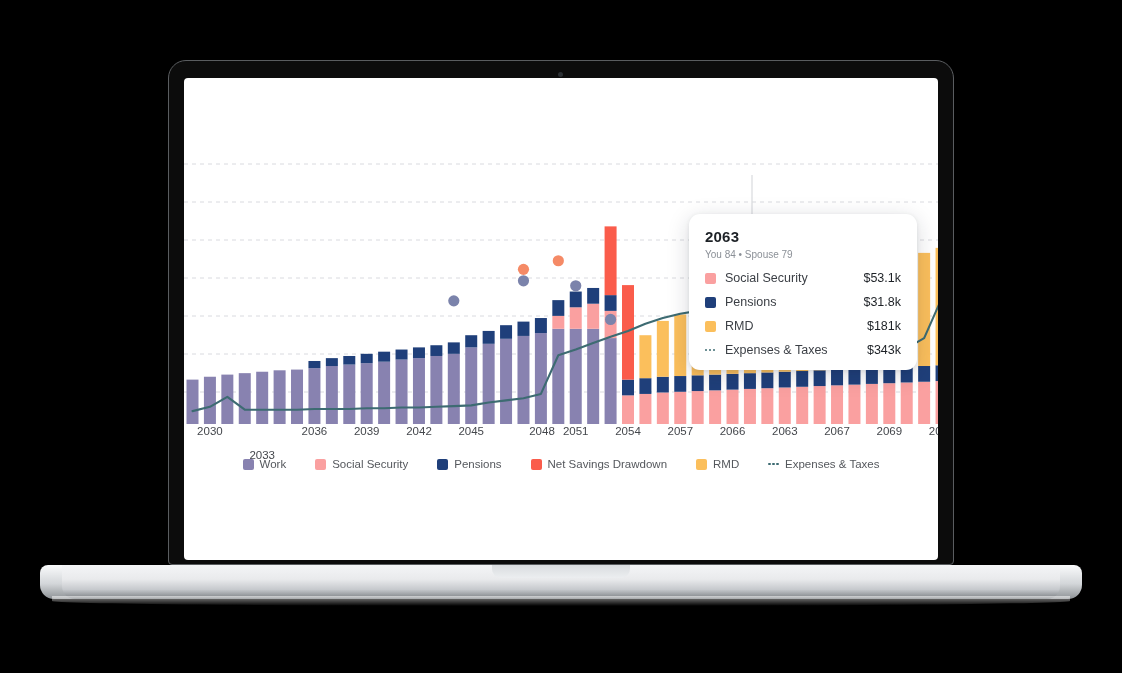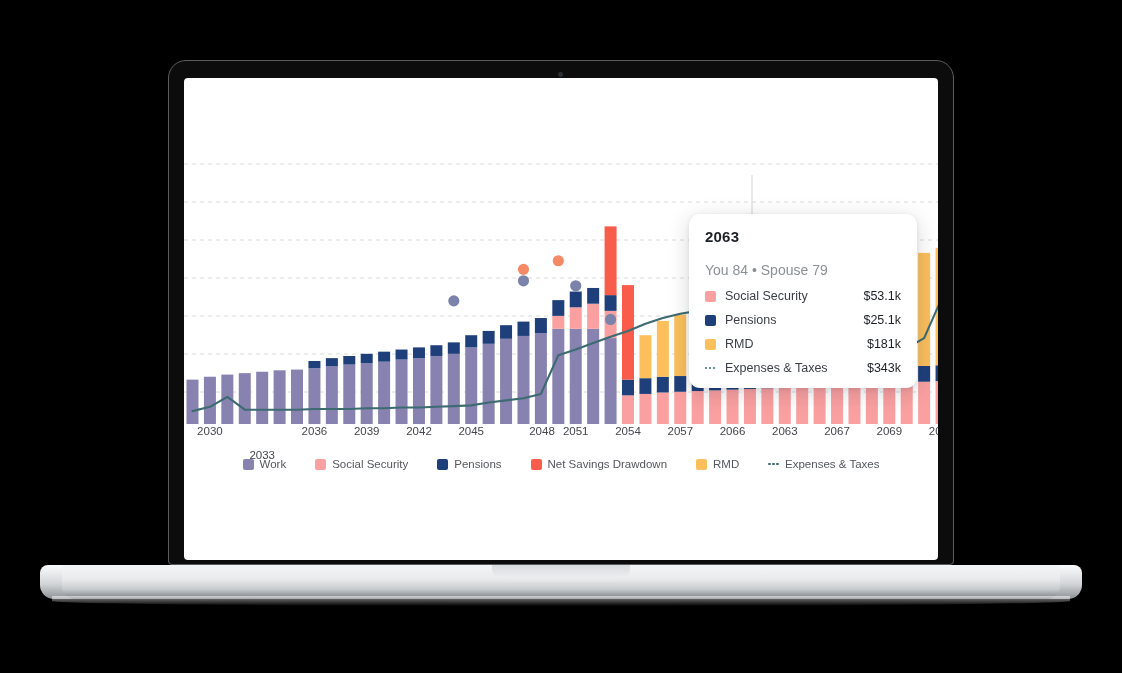--- a/index.html
+++ b/index.html
@@ -74,7 +74,7 @@
     padding:14px 16px 13px 16px;box-sizing:border-box;
   }
   .tt-year{font-size:15px;font-weight:bold;color:#1d2126;letter-spacing:.2px;}
-  .tt-sub{font-size:14px;color:#8b9097;margin-top:17px;}
+  .tt-sub{font-size:10px;color:#8b9097;margin-top:4px;}
   .tt-rows{margin-top:11px;}
   .tt-row{display:flex;align-items:center;margin-bottom:10px;}
   .tt-row:last-child{margin-bottom:0;}

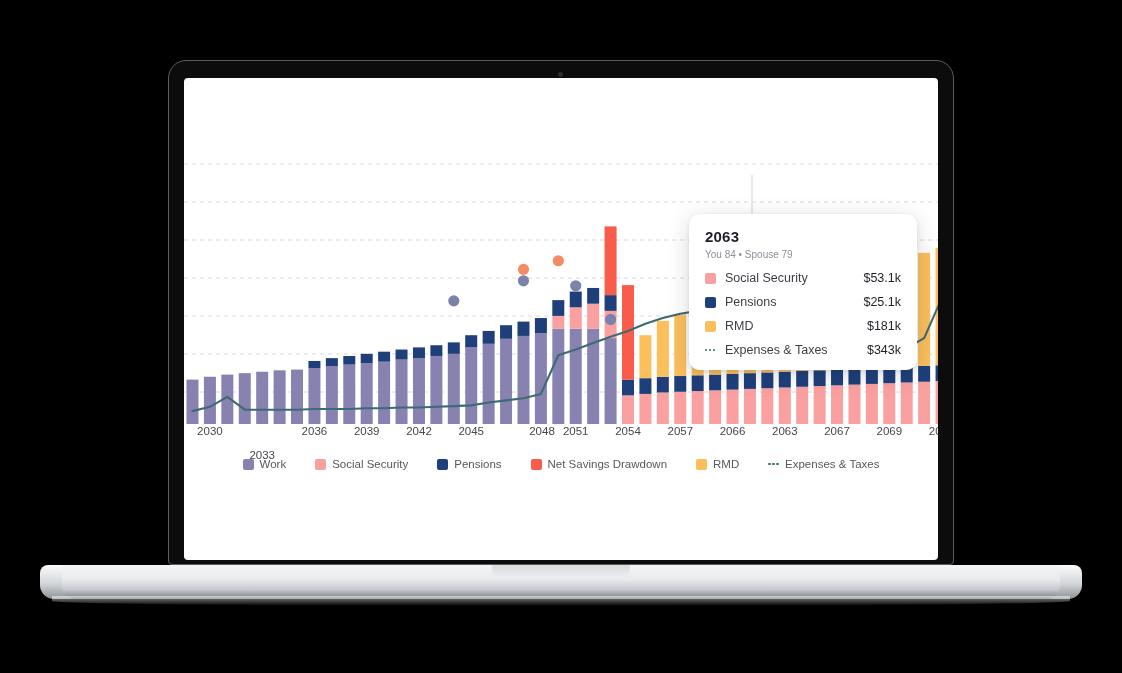--- a/index.html
+++ b/index.html
@@ -292,7 +292,7 @@
             <div class="tt-row">
               <span class="tt-sw" style="background: rgb(31, 63, 122);"></span>
               <span class="tt-name">Pensions</span>
-              <span class="tt-val">$25.1k</span>
+              <span class="tt-val">$31.8k</span>
             </div>
             <div class="tt-row">
               <span class="tt-sw" style="background: rgb(251, 191, 92);"></span>

